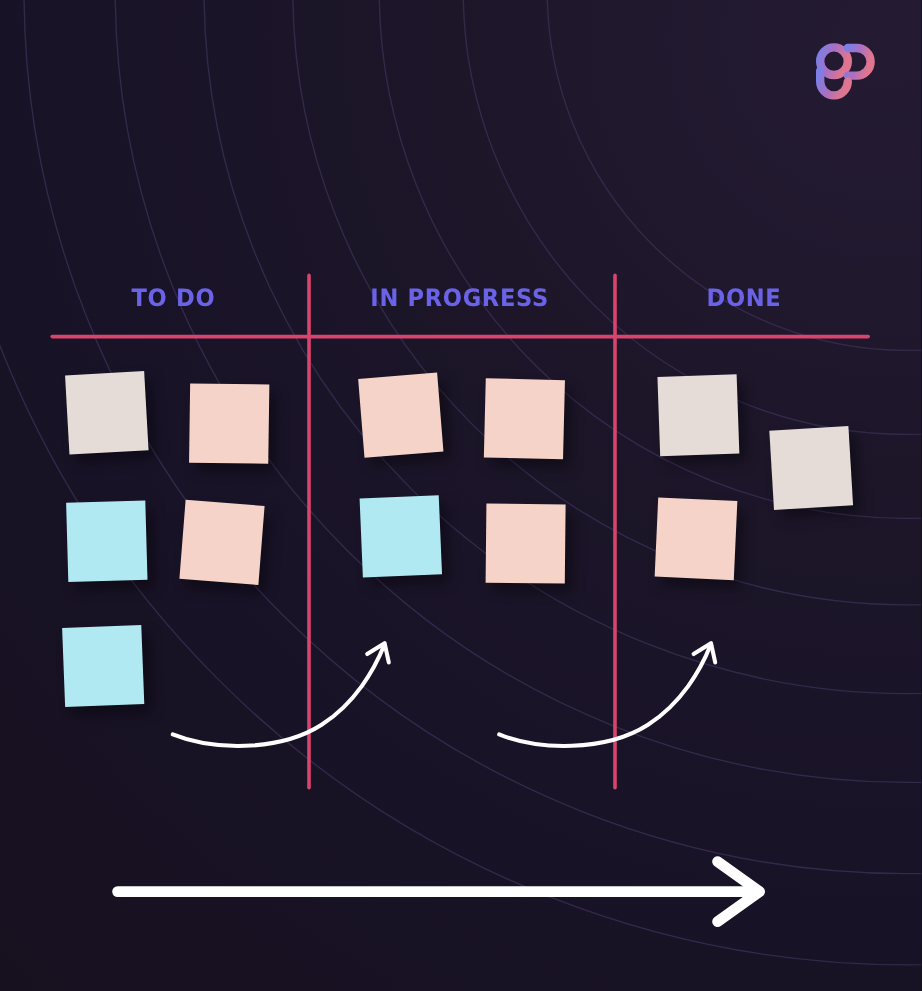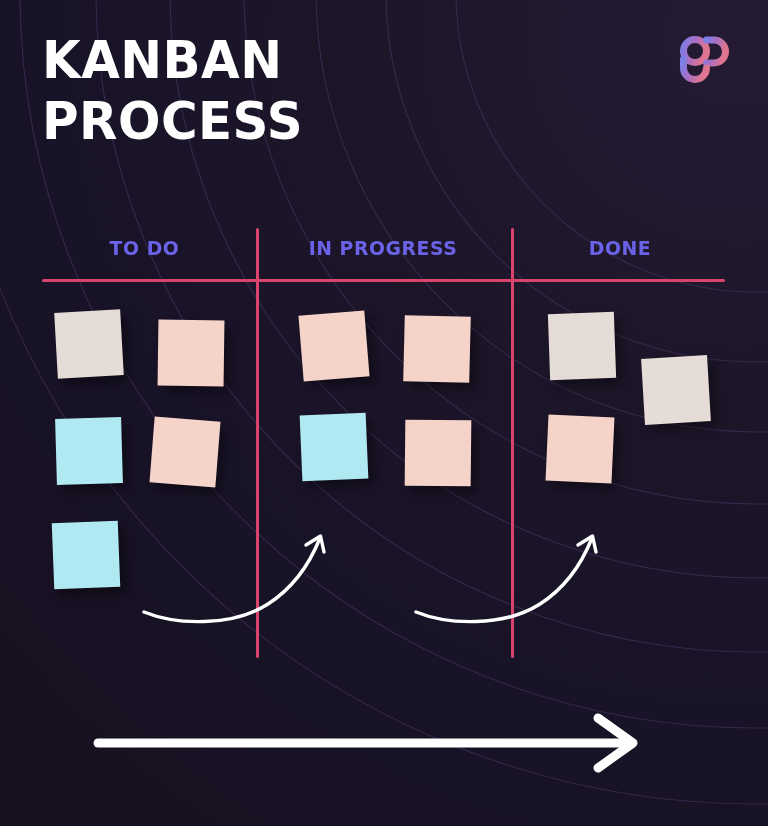--- a/index.html
+++ b/index.html
@@ -116,10 +116,6 @@
     </g>
   </svg>
 
-  <div id="title-block">
-    <span class="title-line">KANBAN</span>
-    <span class="title-line">PROCESS</span>
-  </div>
 
   <svg id="logo" viewBox="0 0 58 52">
     <defs>

